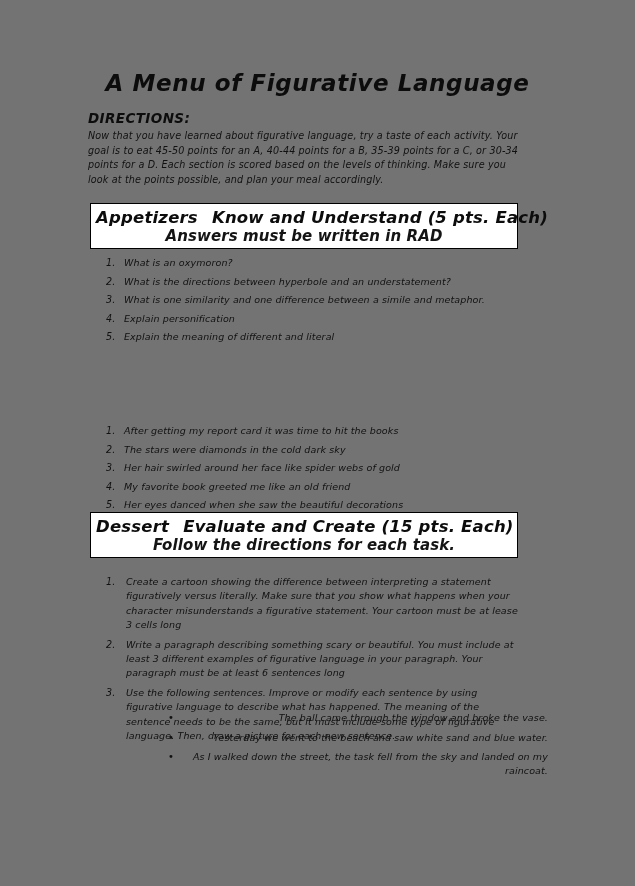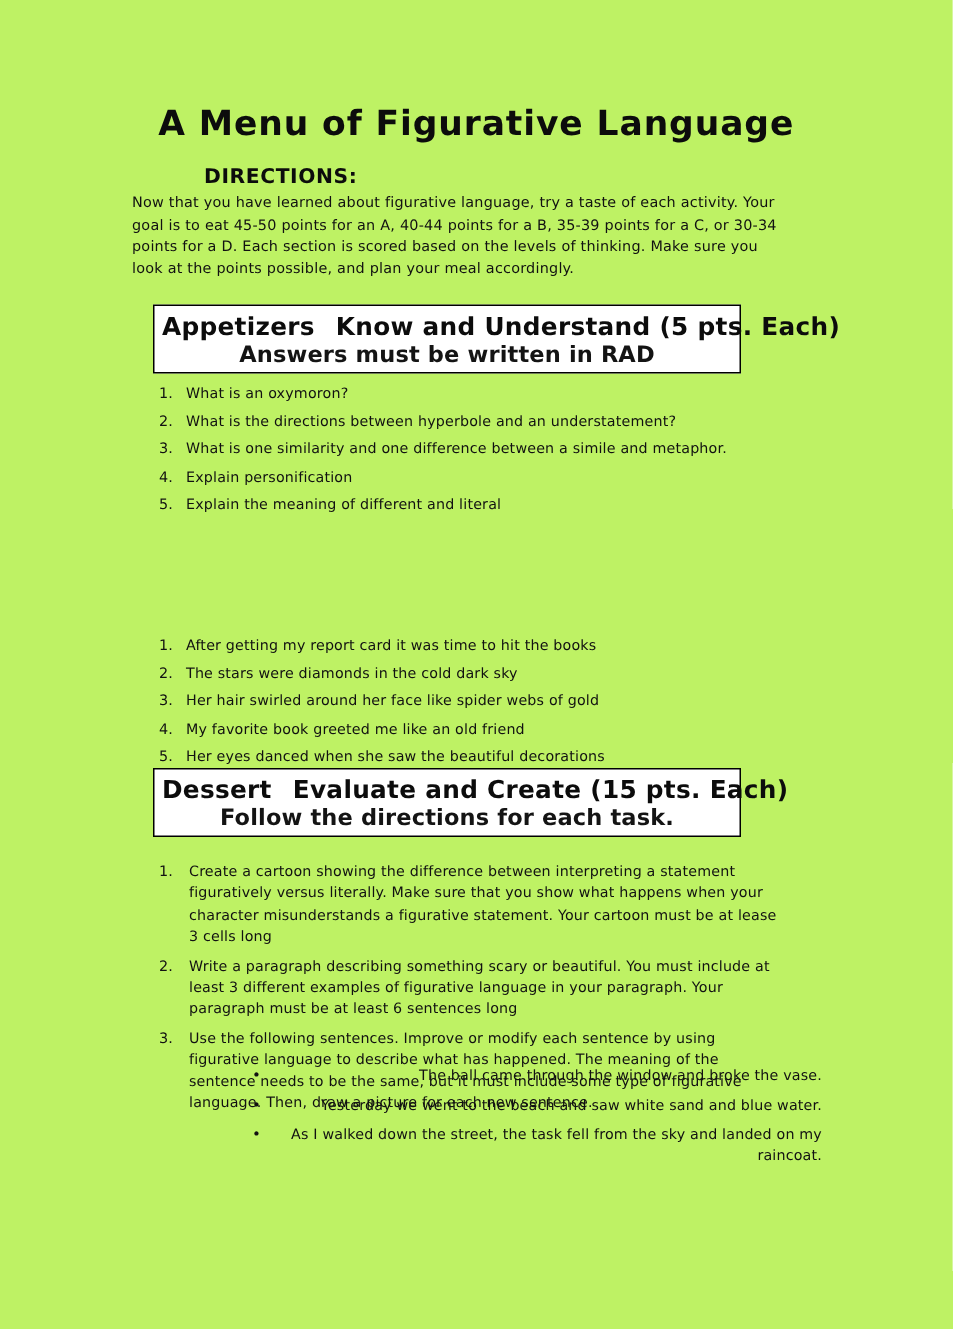--- a/index.html
+++ b/index.html
@@ -18,7 +18,8 @@
   .page {
     position: absolute;
     inset: 0;
-    background: #bef264;
+    background: #737373;
+    font-style: italic;
   }
 
   

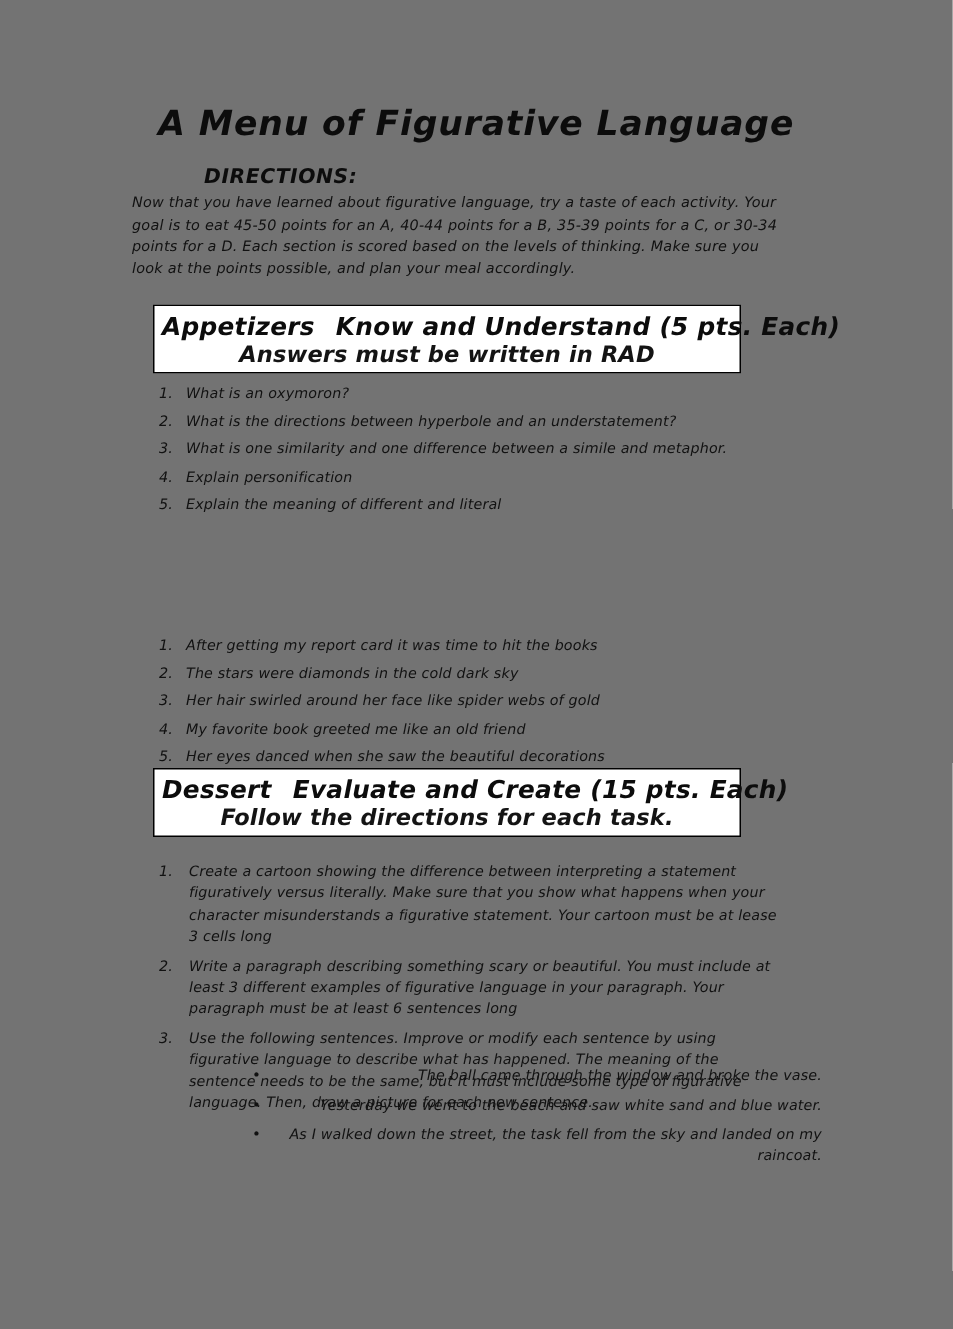--- a/index.html
+++ b/index.html
@@ -49,7 +49,6 @@
     letter-spacing: 0.4px;
     margin-bottom: 3px;
     color: #0c0c0c;
-    margin-left: 48px;
   }
   .directions-body {
     font-size: 9.6px;

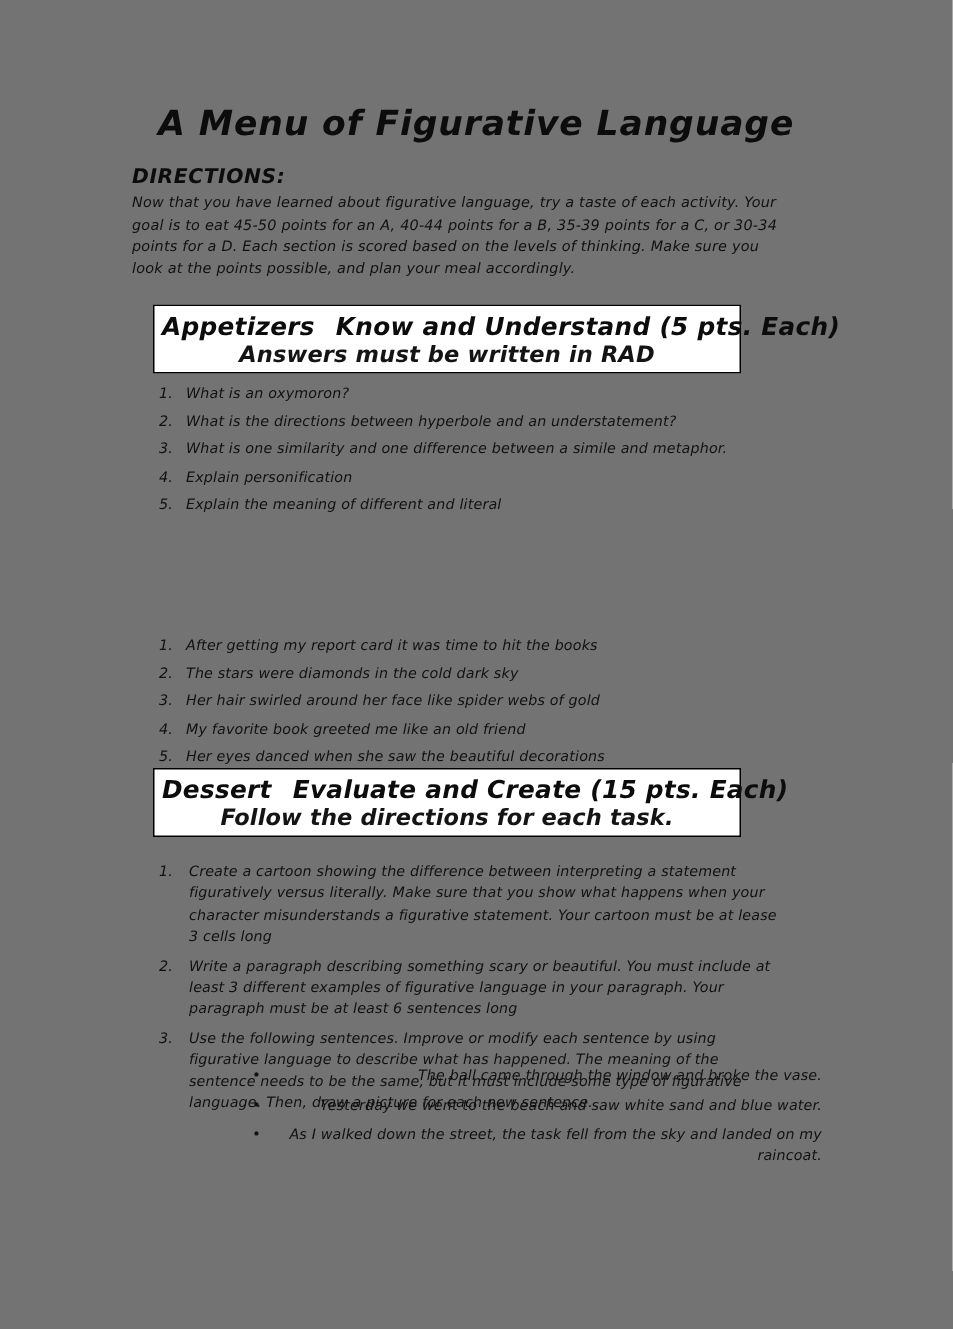--- a/index.html
+++ b/index.html
@@ -61,13 +61,12 @@
   .section-box {
     position: absolute;
     left: 90px;
-    width: 392px;
+    width: 428px;
     border: 1.6px solid #000000;
     box-sizing: border-box;
     background: #ffffff;
     text-align: center;
     padding: 4px 5px 5px 5px;
-    margin-left: 12px;
   }
   .section-head {
     font-size: 16.5px;

